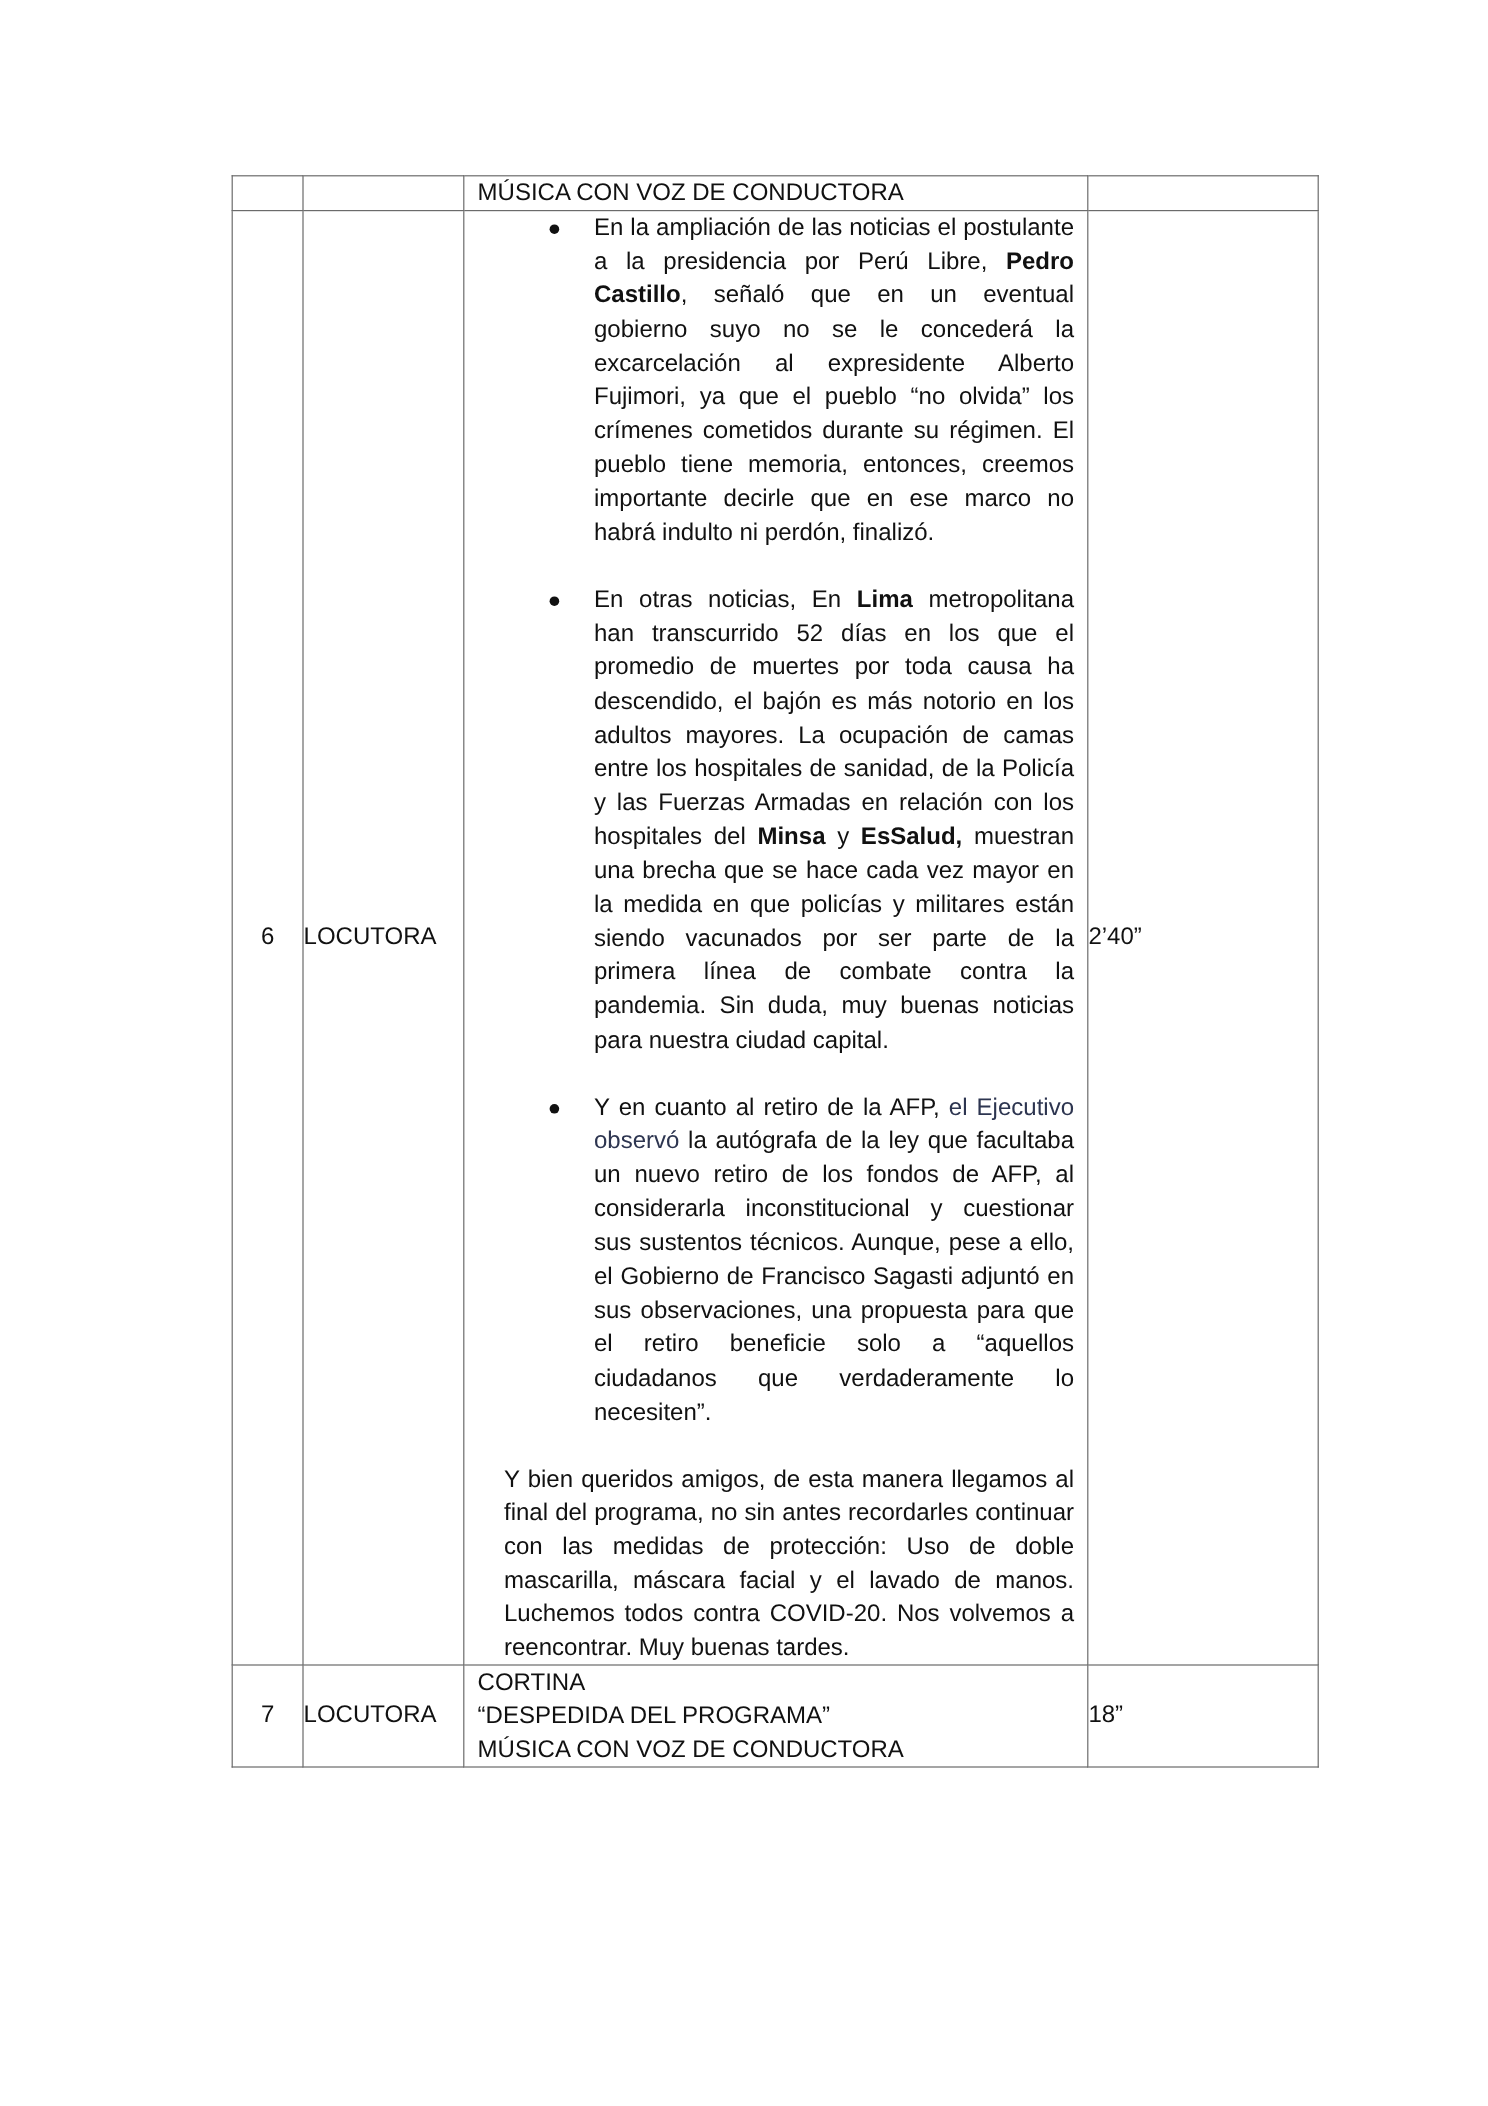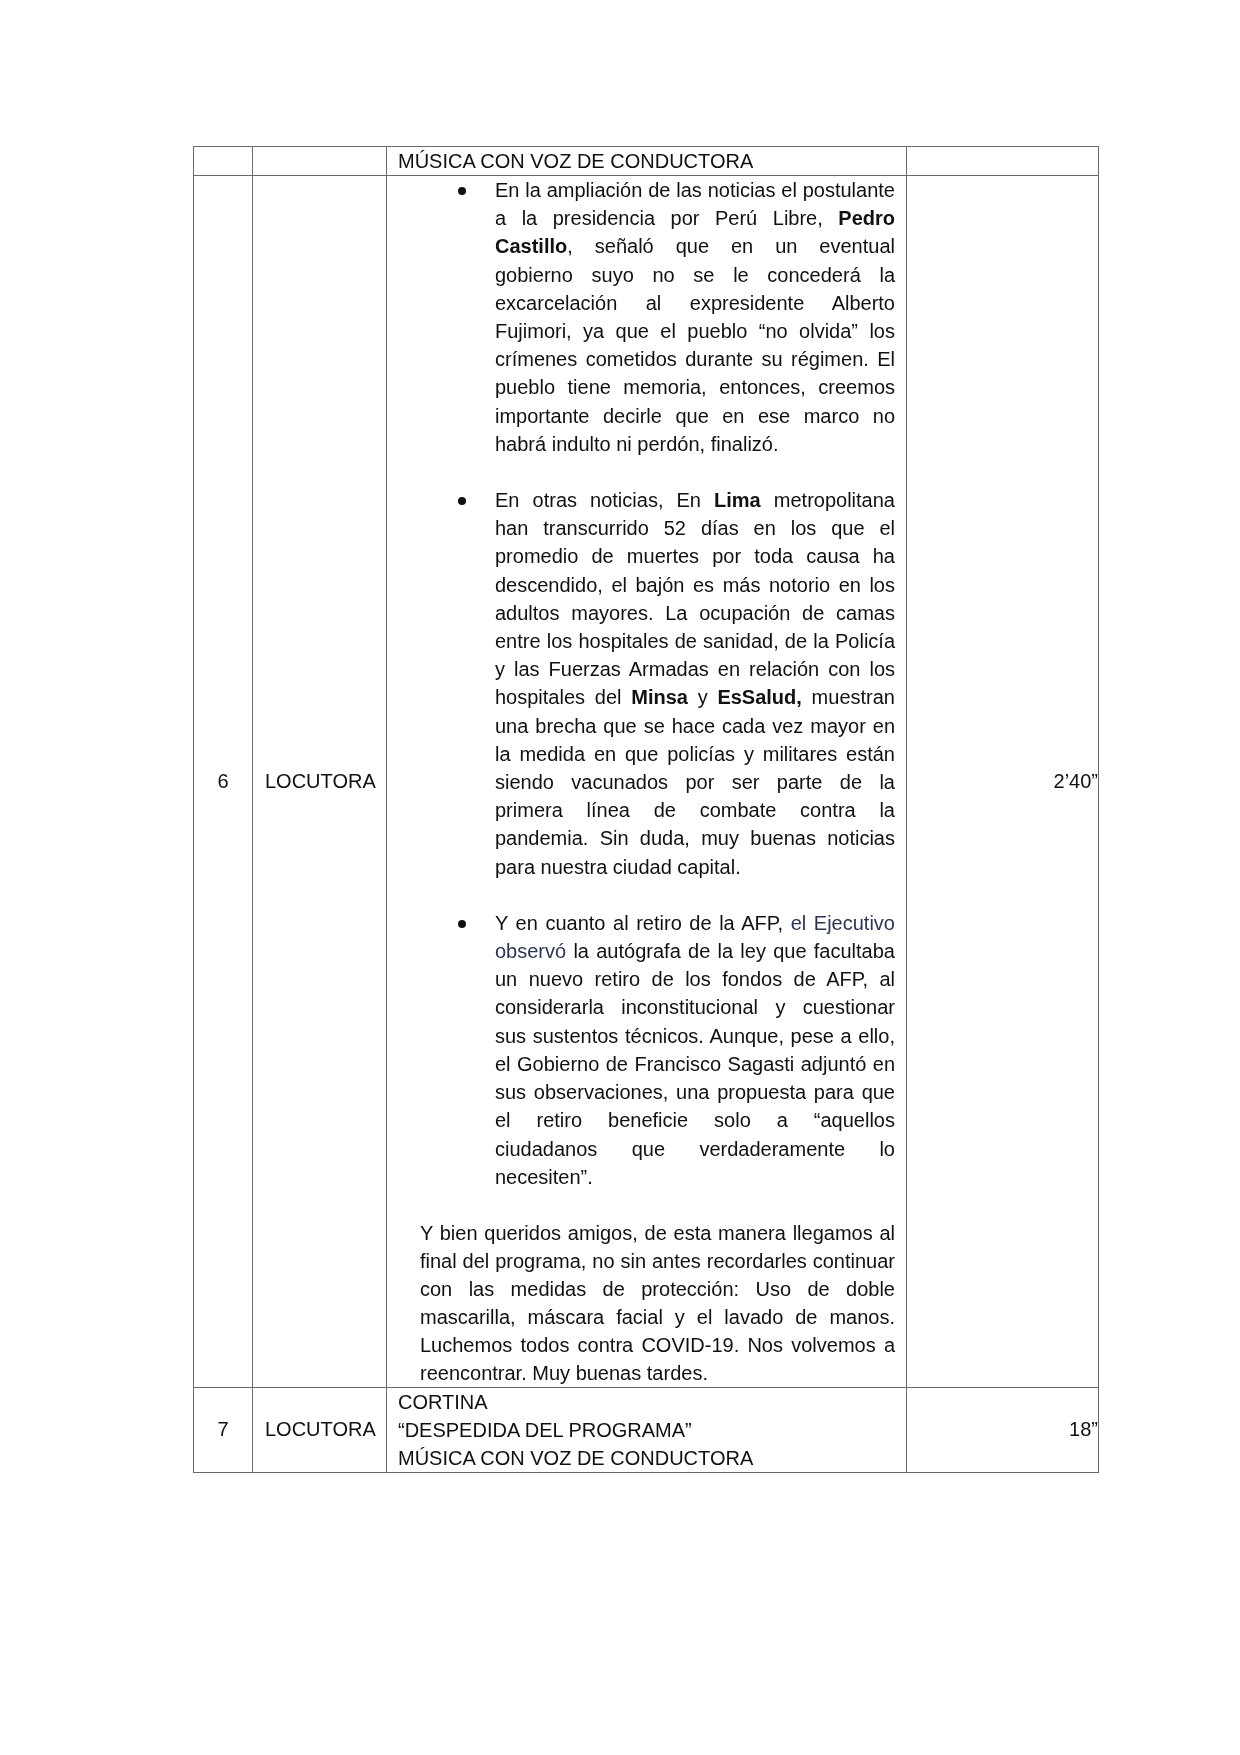--- a/index.html
+++ b/index.html
@@ -12,7 +12,7 @@
     col.c3 { width: 520px; }
     col.c4 { width: 192px; }
     .num { text-align: center; }
-    .role { padding-left: 12px; }
+    .role { }
     .dur { text-align: right; }
     .content { padding: 0 11px 0 11px; }
     .line { line-height: 28px; }

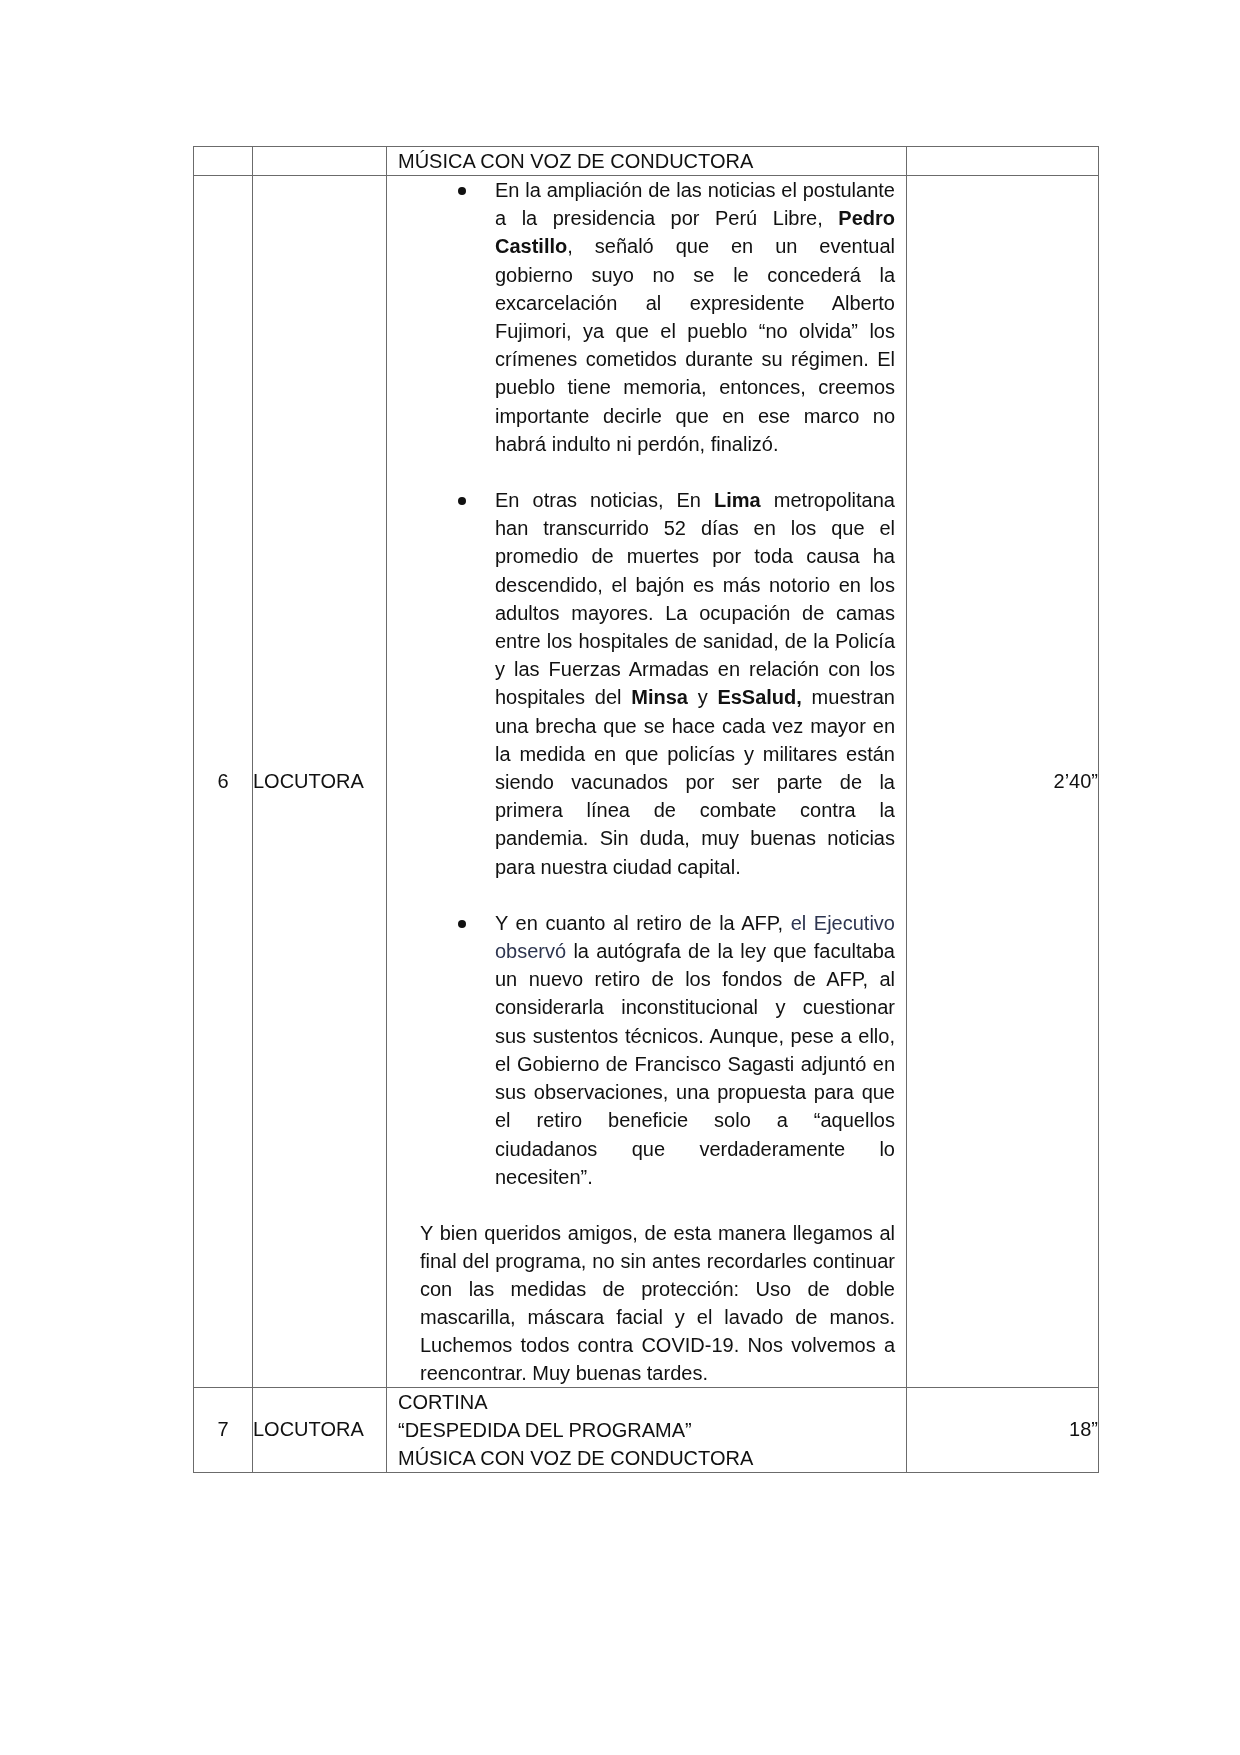--- a/index.html
+++ b/index.html
@@ -13,7 +13,7 @@
     col.c4 { width: 192px; }
     .num { text-align: center; }
     .role { }
-    .dur { text-align: right; }
+    .dur { text-align: left; }
     .content { padding: 0 11px 0 11px; }
     .line { line-height: 28px; }
     ul.bullets { list-style: none; margin: 0; padding: 0; }

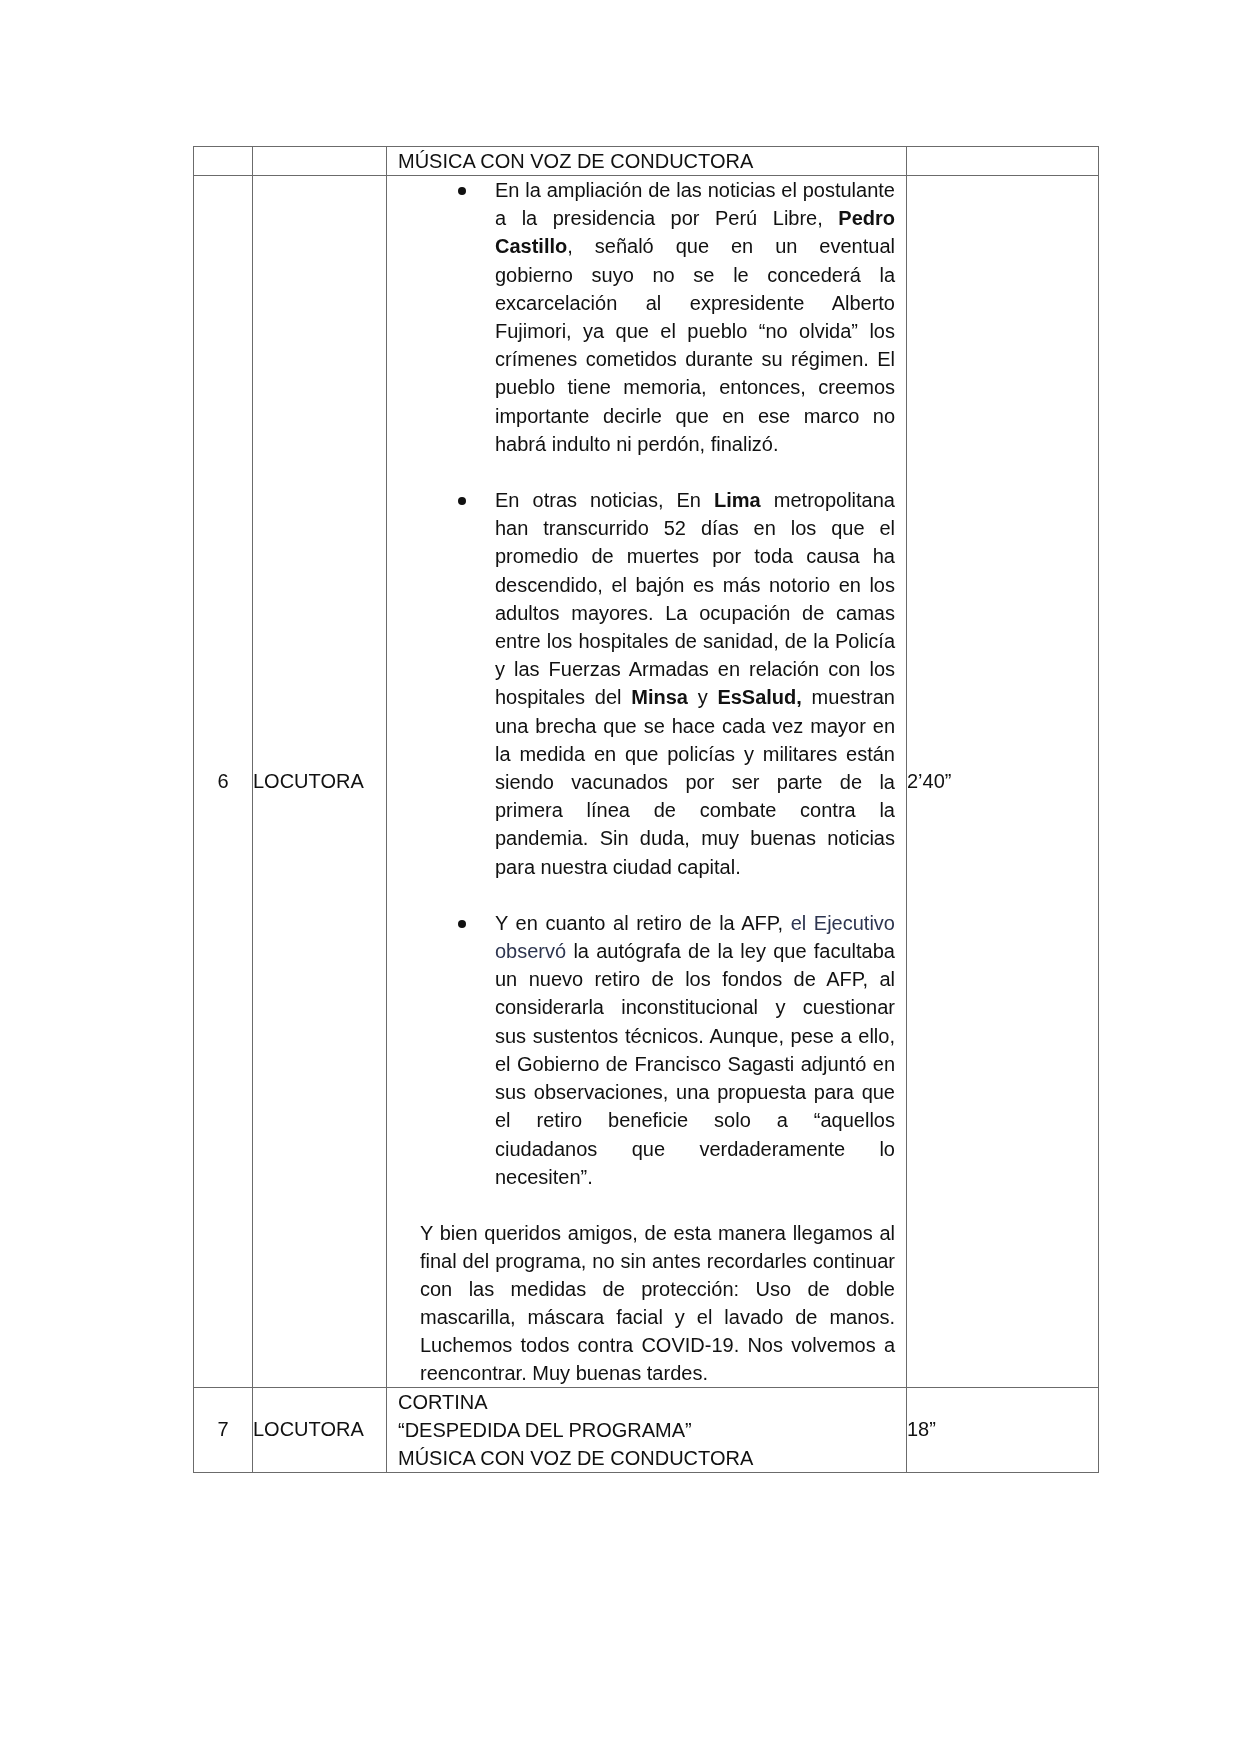--- a/index.html
+++ b/index.html
@@ -61,7 +61,7 @@
             <span>Y en cuanto al retiro de la AFP, </span><span class="blueish">el Ejecutivo observó</span><span> la autógrafa de la ley que facultaba un nuevo retiro de los fondos de AFP, al considerarla inconstitucional y cuestionar sus sustentos técnicos. Aunque, pese a ello, el Gobierno de Francisco Sagasti adjuntó en sus observaciones, una propuesta para que el retiro beneficie solo a “aquellos ciudadanos que verdaderamente lo necesiten”.</span>
           </li>
         </ul>
-        <div class="closing">Y bien queridos amigos, de esta manera llegamos al final del programa, no sin antes recordarles continuar con las medidas de protección: Uso de doble mascarilla, máscara facial y el lavado de manos. Luchemos todos contra COVID-19. Nos volvemos a reencontrar. Muy buenas tardes.</div>
+        <div class="closing">Y bien queridos amigos, de esta manera llegamos al final del programa, no sin antes recordarles continuar con las medidas de protección: Uso de doble mascarilla, máscara facial y el lavado de manos. Luchemos todos contra COVID-20. Nos volvemos a reencontrar. Muy buenas tardes.</div>
       </td>
       <td class="dur">2’40”</td>
     </tr>

